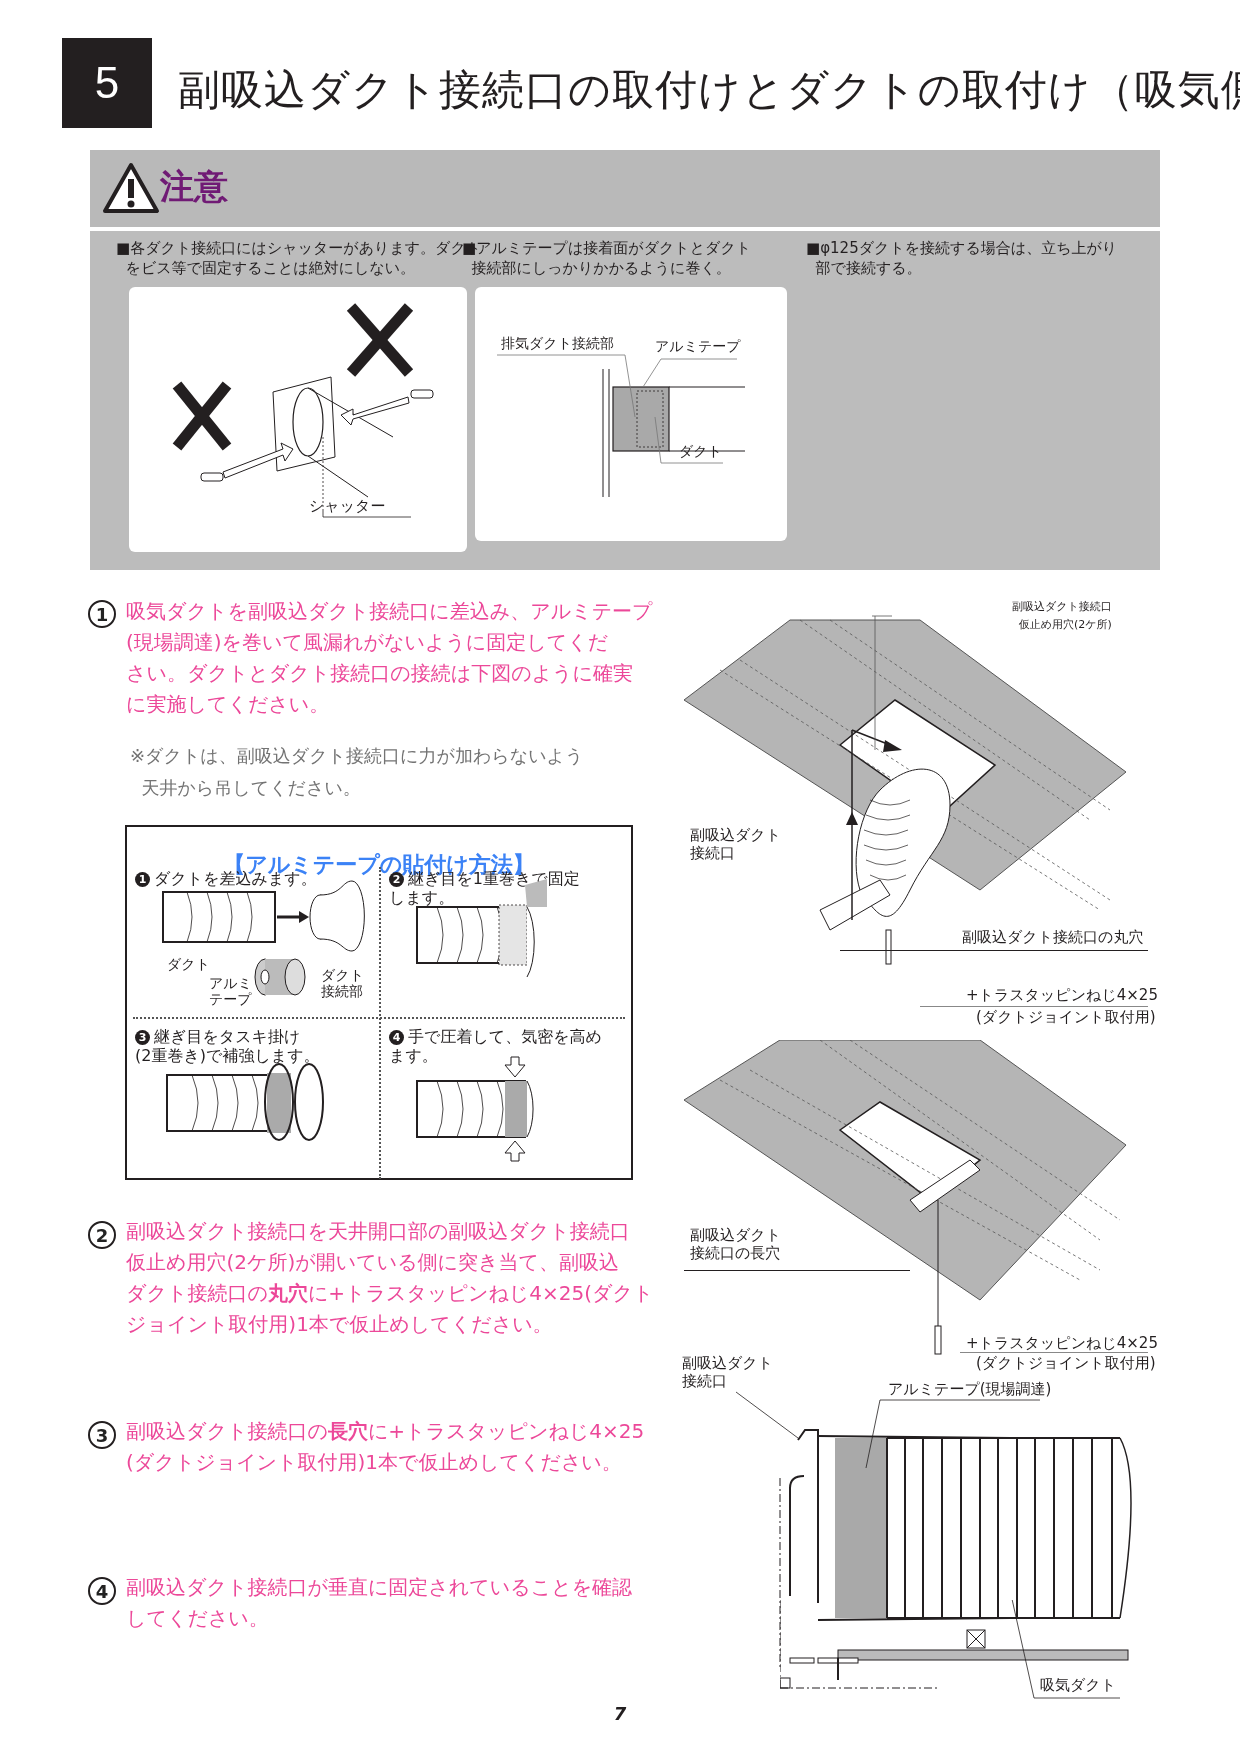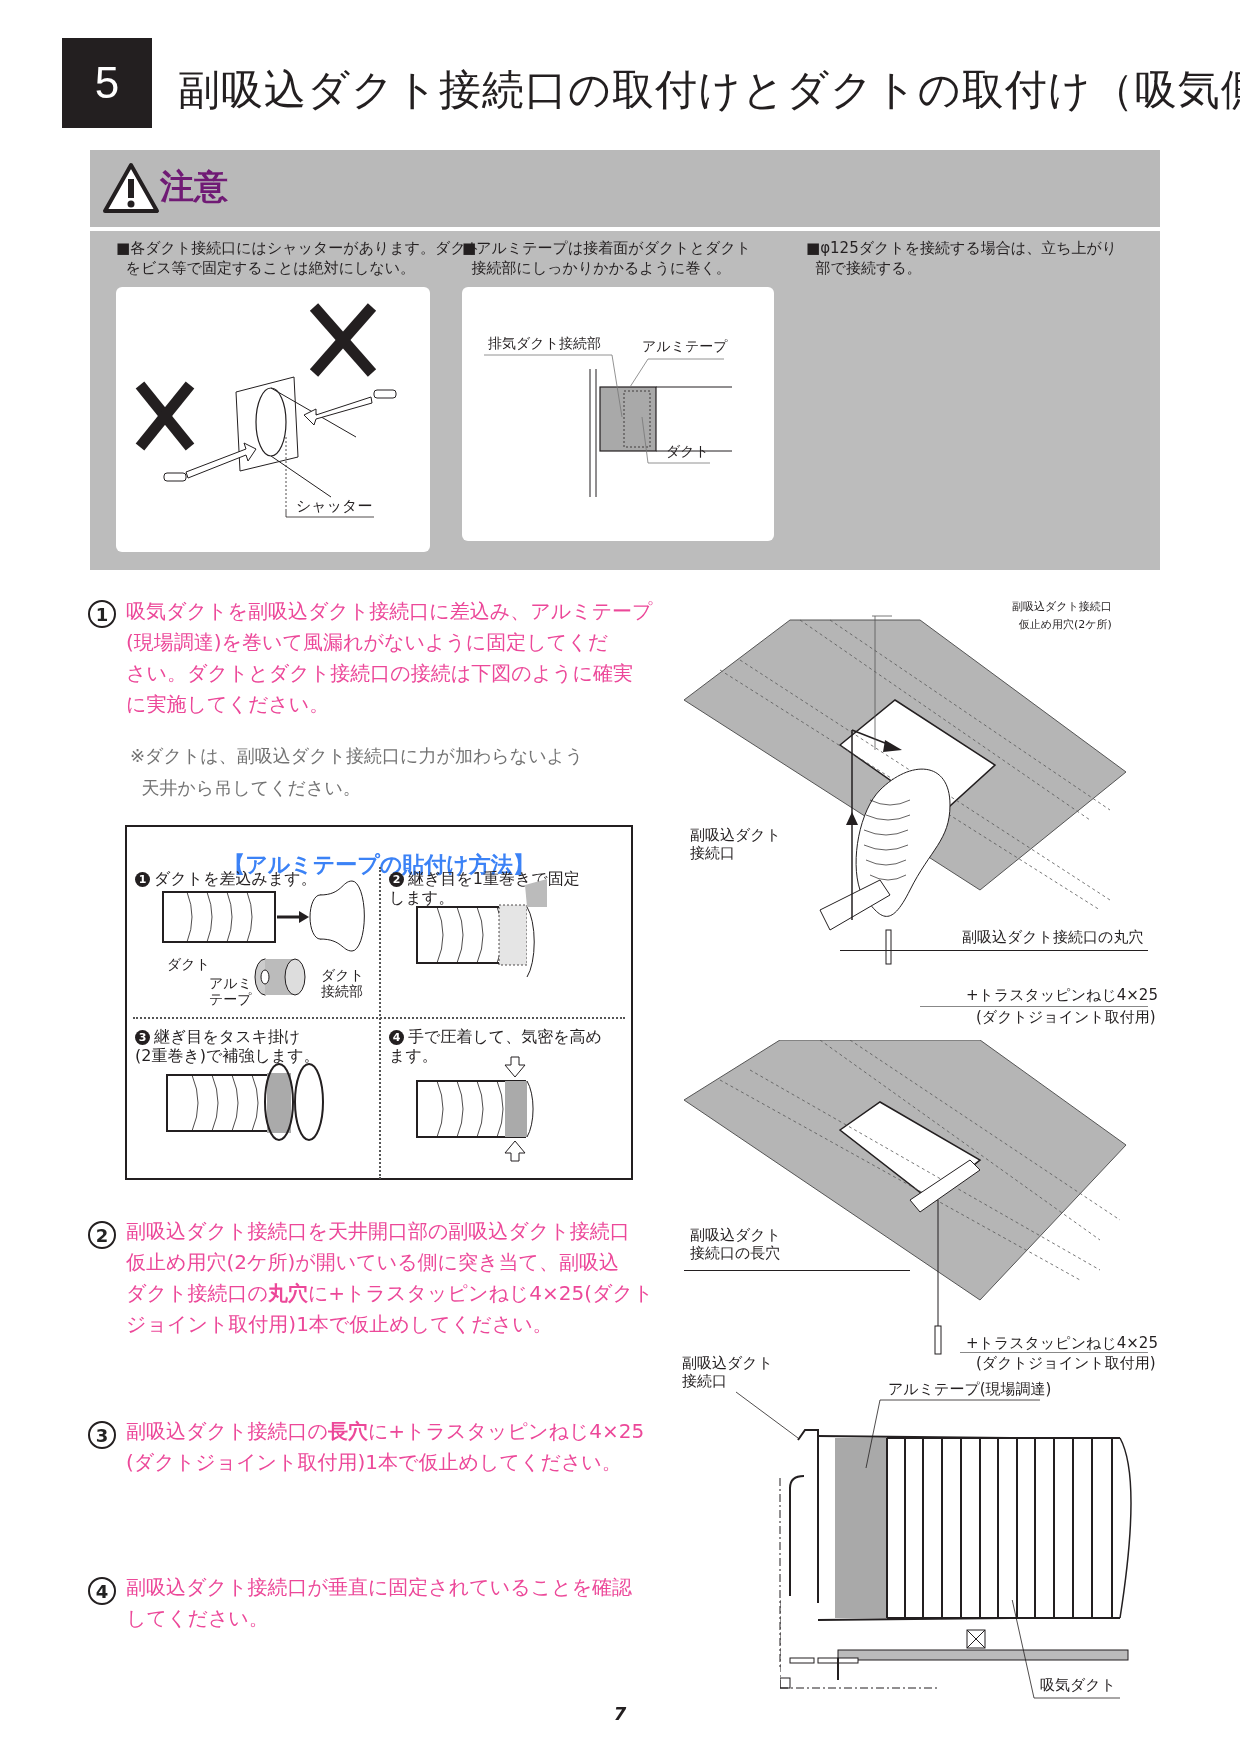--- a/index.html
+++ b/index.html
@@ -14,7 +14,7 @@
   .caution-title{left:70px;top:14px;font-size:34px;font-weight:bold;color:#701a75;}
   .warn-icon{left:12px;top:12px;width:58px;height:52px;}
   .note{font-size:15px;line-height:20px;color:#231f20;white-space:pre;}
-  .panel{background:#fff;border-radius:6px;}
+  .panel{background:#fff;border-radius:6px;margin-left:13px;}
   .lbl{font-size:15px;color:#231f20;white-space:nowrap;}
   .lbl-sm{font-size:14px;color:#231f20;white-space:nowrap;line-height:18px;}
   

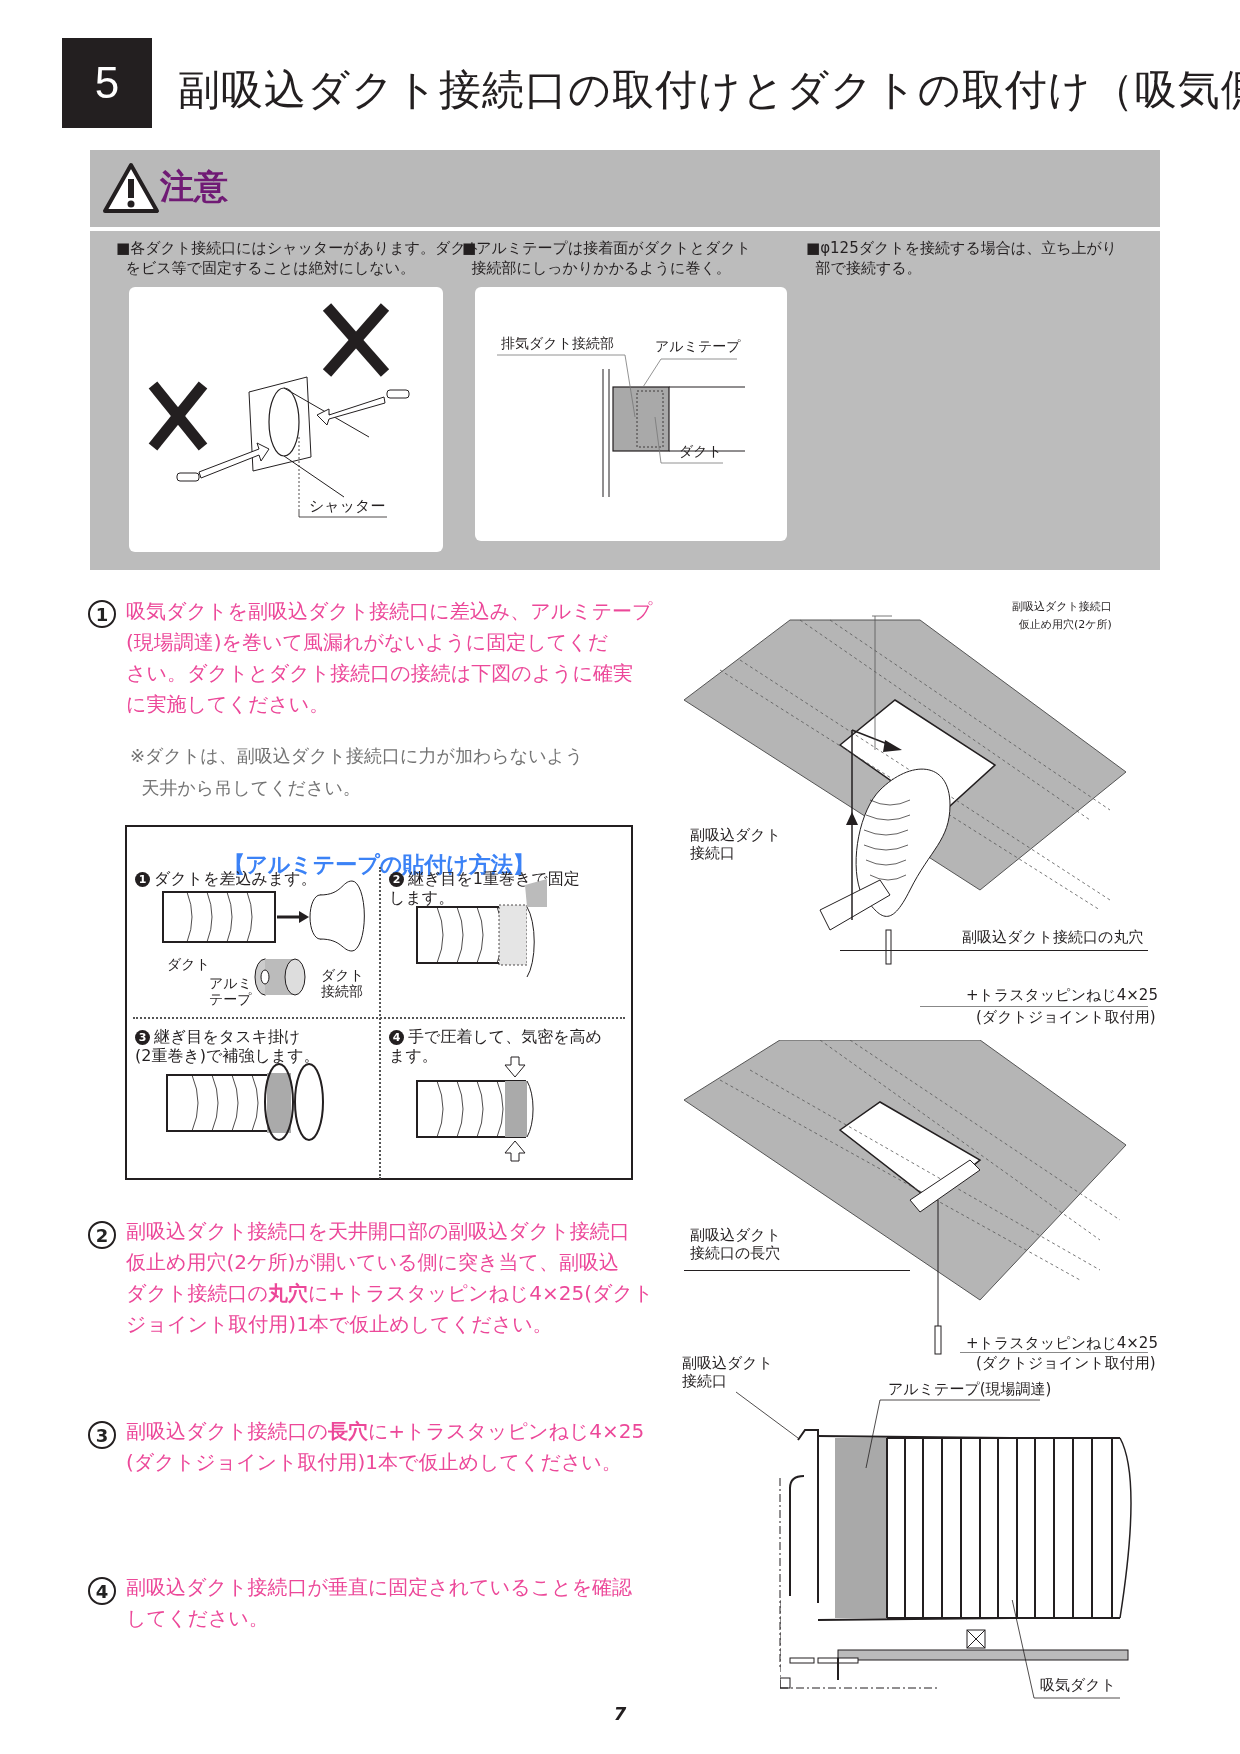--- a/index.html
+++ b/index.html
@@ -54,7 +54,7 @@
   <div class="abs note" style="left:716px;top:88px;">■φ125ダクトを接続する場合は、立ち上がり
   部で接続する。</div>
 
-  <div class="abs panel" style="left:26px;top:137px;width:314px;height:265px;">
+  <div class="abs panel" style="left:26px;top:137px;width:314px;height:265px;padding-left:24px;">
     <svg width="314" height="254">
       <g>
         <line x1="24" y1="98" x2="74" y2="160" stroke="#231f20" stroke-width="11"></line>

